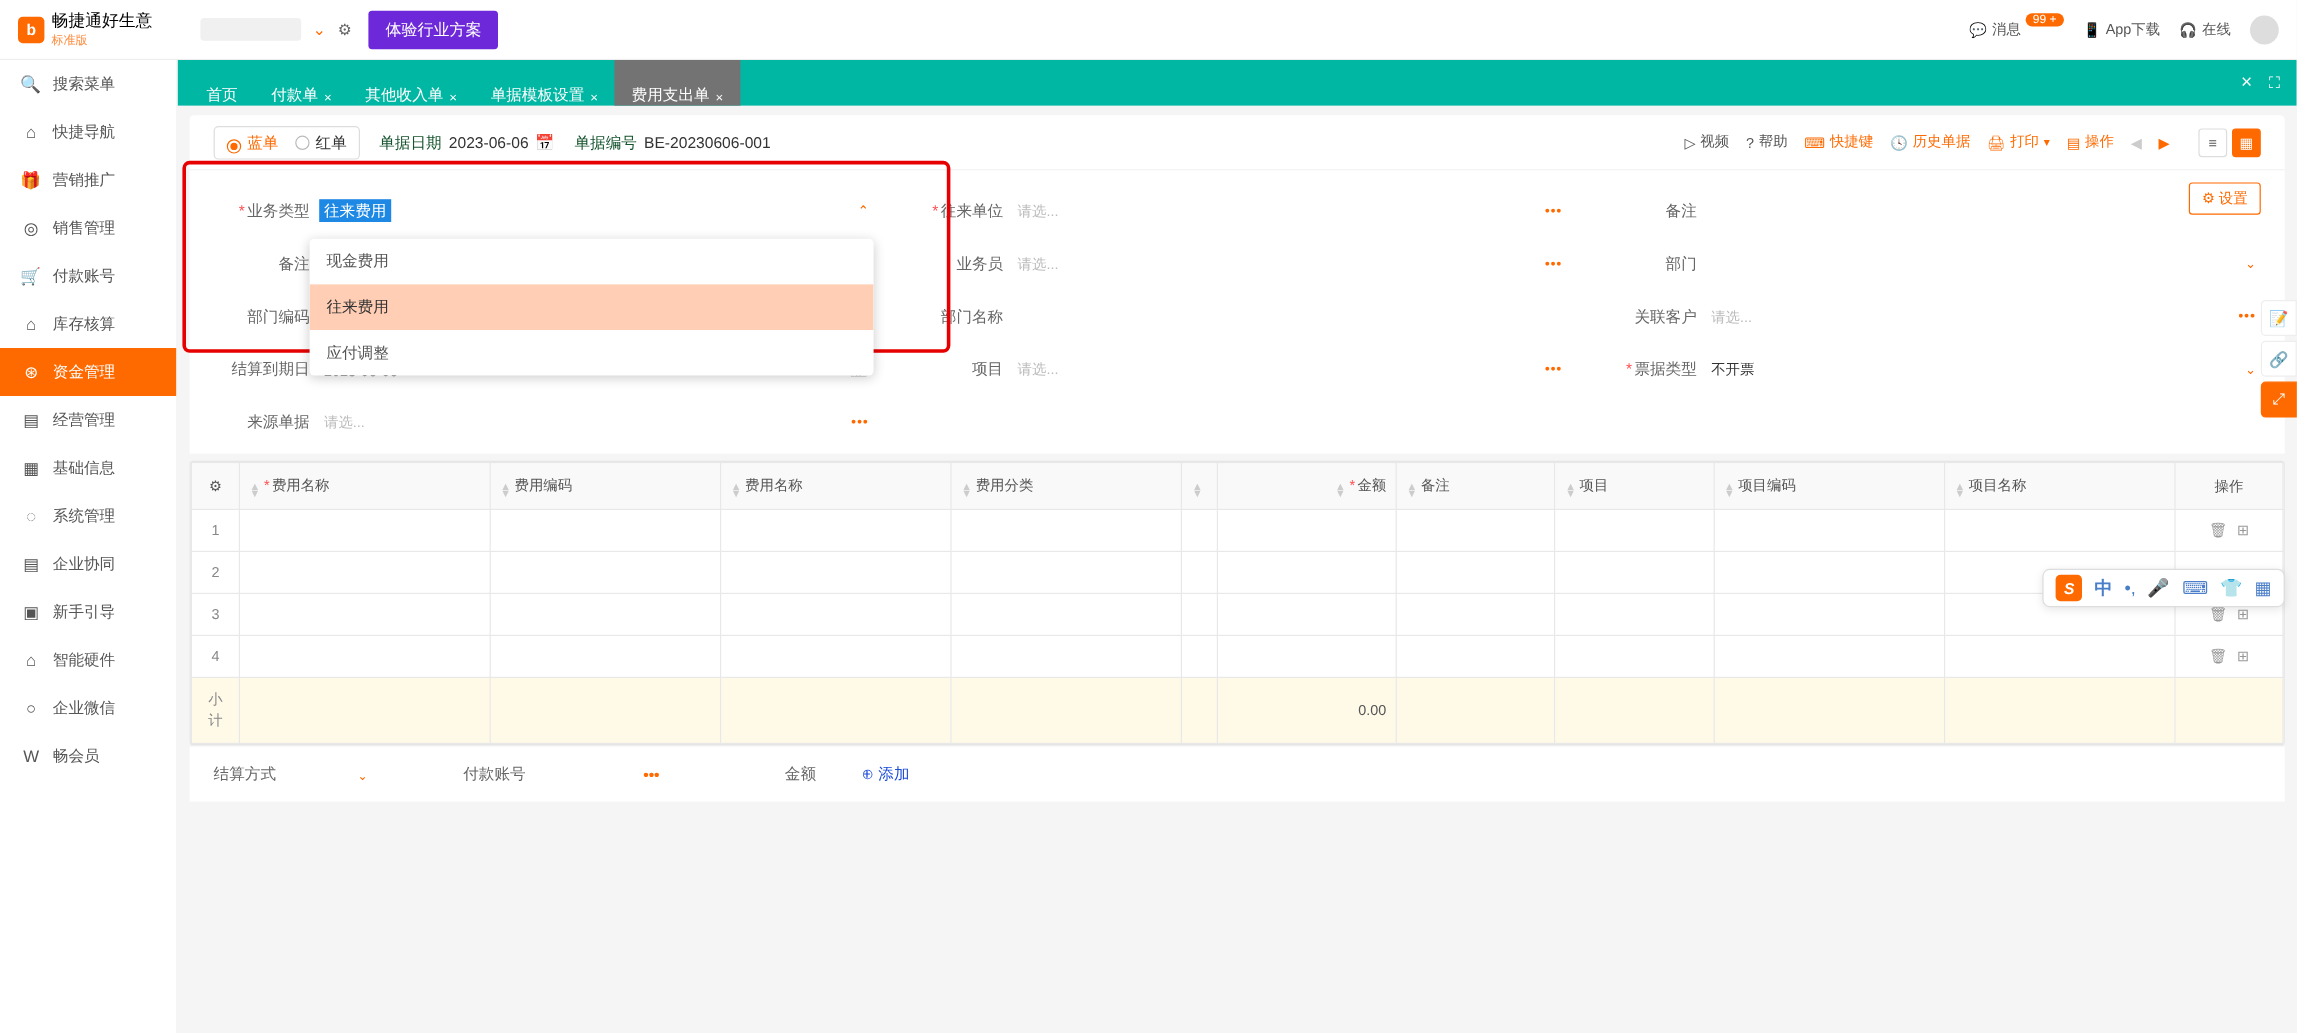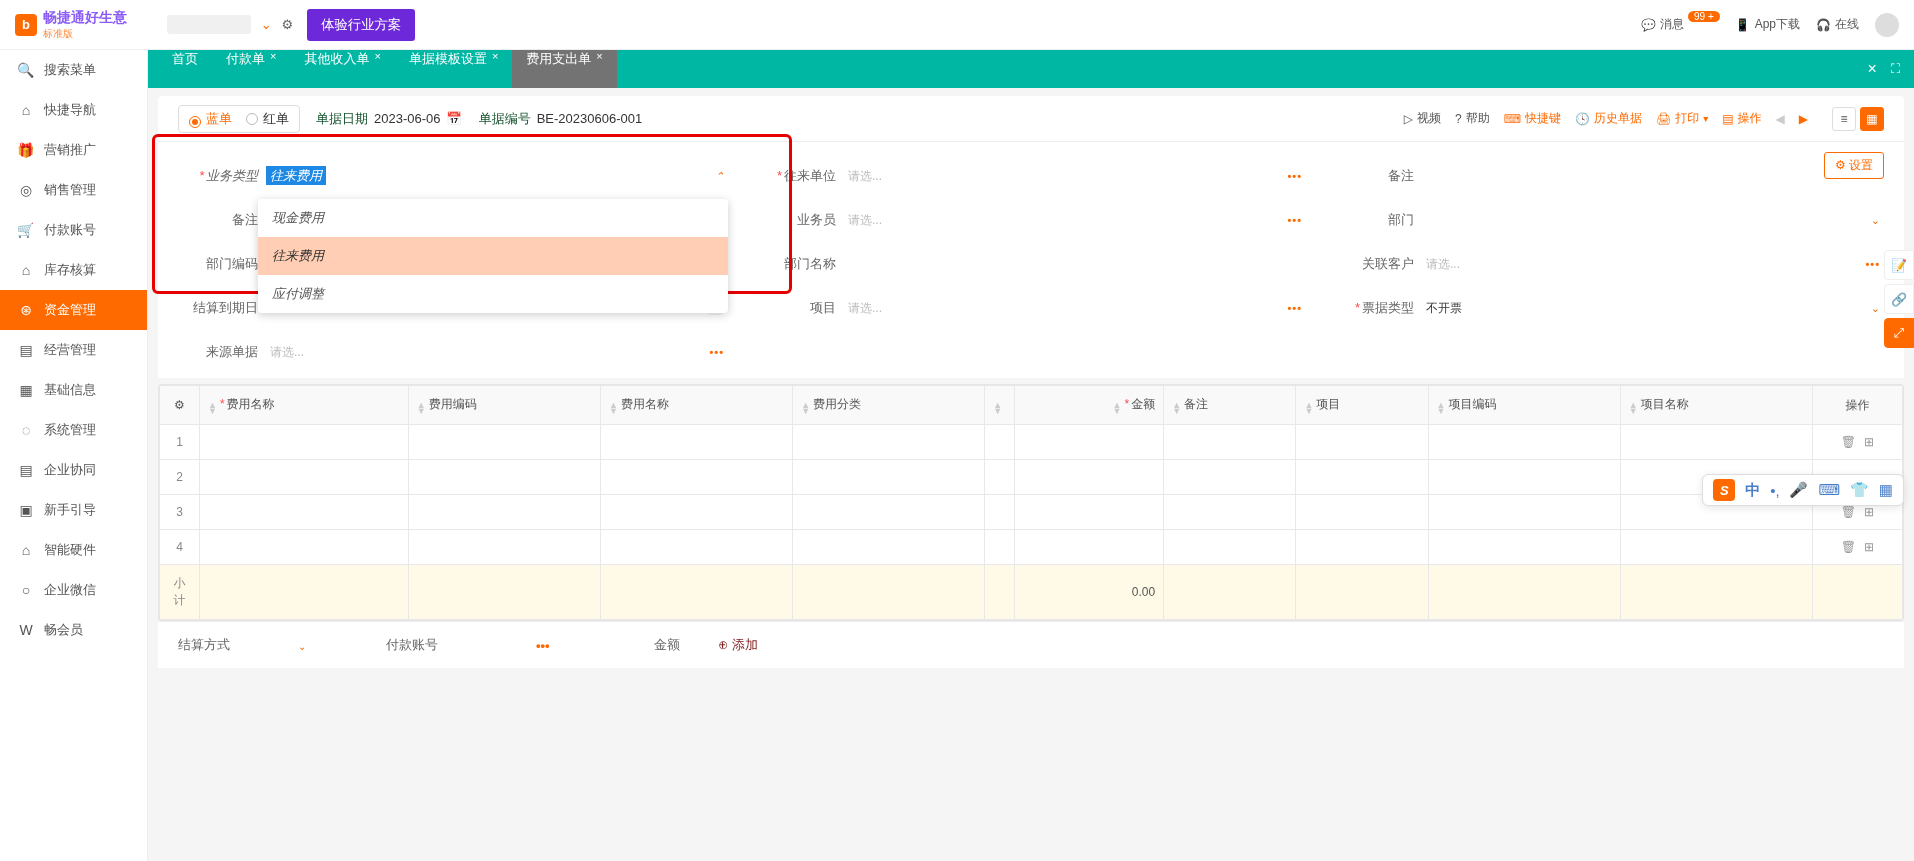--- a/index.html
+++ b/index.html
@@ -8,7 +8,7 @@
 .top-header { height: 50px; background: #fff; display: flex; align-items: center; padding: 0 15px; border-bottom: 1px solid #eee; }
 .logo-box { display: flex; align-items: center; gap: 6px; width: 140px; }
 .logo-ico { width: 22px; height: 22px; background: #ff6a00; border-radius: 4px; display: inline-flex; align-items: center; justify-content: center; color: #fff; font-weight: bold; }
-.logo-txt { color: #8b5cf6; font-weight: bold; font-size: 14px; }
+.logo-txt { color: #000000; font-weight: normal; font-size: 14px; }
 .logo-sub { font-size: 10px; color: #ff8c3f; }
 .company { margin-left: 12px; color: #999; background: #f0f0f0; padding: 2px 40px; border-radius: 3px; }
 .chev { color: #ff6a00; margin: 0 10px; }

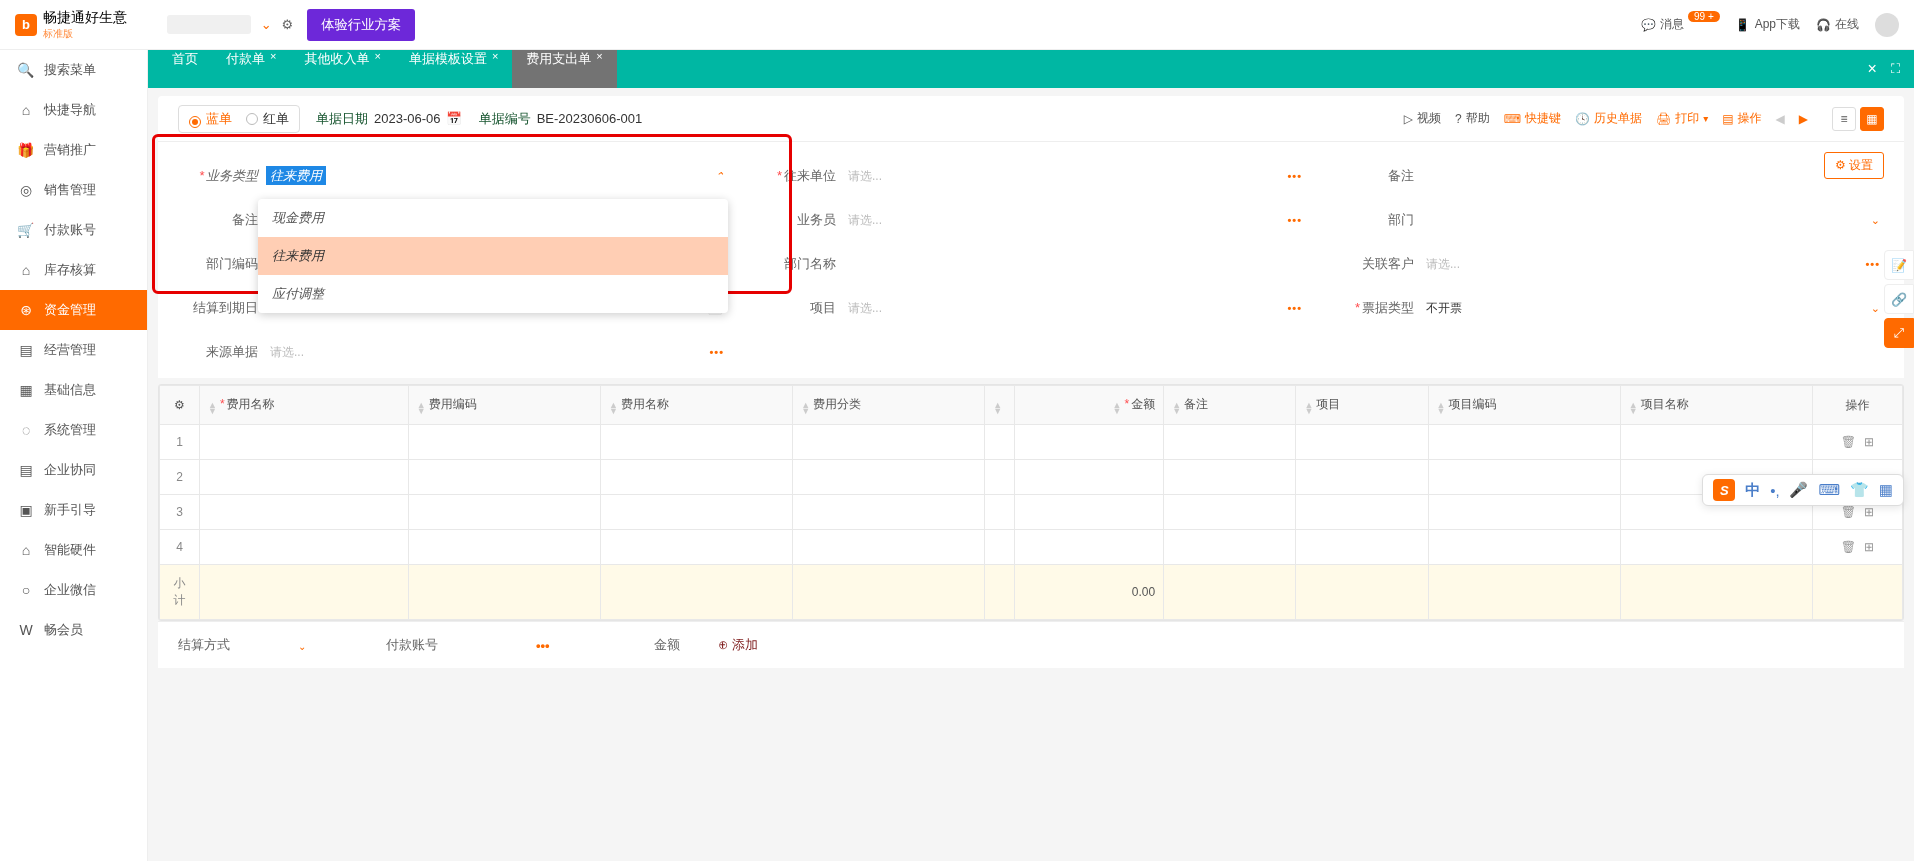--- a/index.html
+++ b/index.html
@@ -27,7 +27,7 @@
 
 .main { flex: 1; display: flex; flex-direction: column; overflow: hidden; }
 .tabs { height: 38px; background: #00b7a3; display: flex; align-items: center; padding: 0 10px; }
-.tab { color: #fff; padding: 0 14px; height: 100%; display: flex; align-items: flex-start; cursor: pointer; font-size: 13px; position: relative; }
+.tab { color: #fff; padding: 0 14px; height: 100%; display: flex; align-items: flex-end; cursor: pointer; font-size: 13px; position: relative; }
 .tab.active { background: #737373; }
 .tab .x { margin-left: 5px; font-size: 11px; }
 .tabs-right { margin-left: auto; display: flex; align-items: center; gap: 6px; color: #fff; }

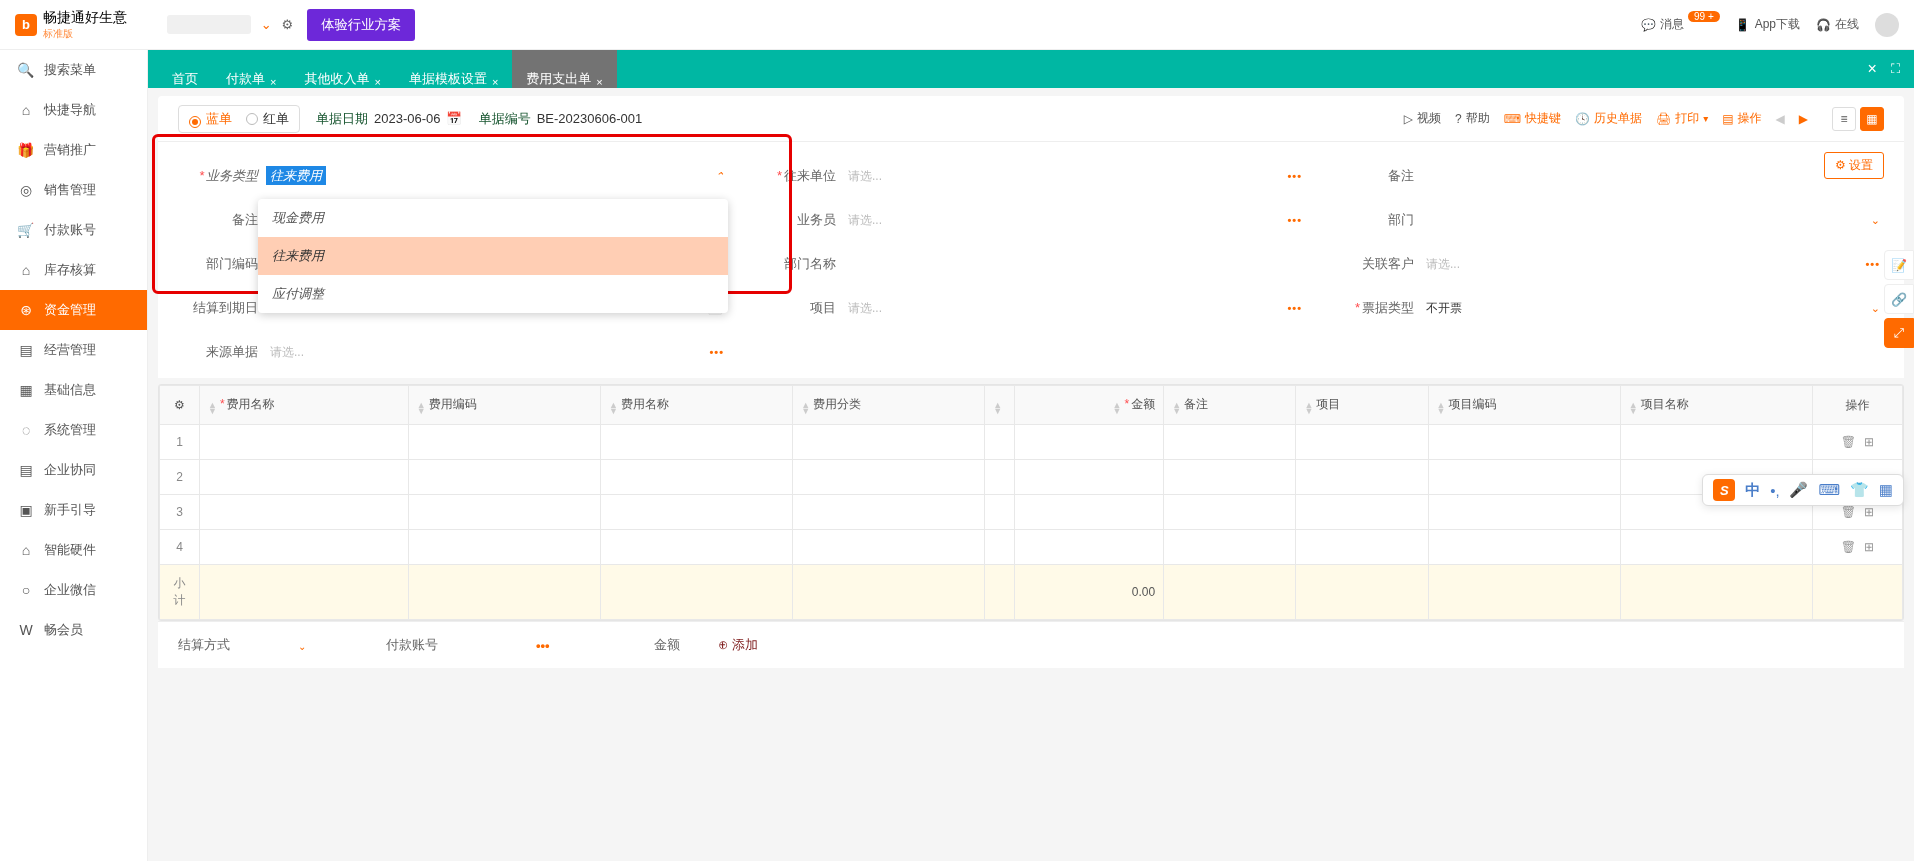--- a/index.html
+++ b/index.html
@@ -67,7 +67,7 @@
 .settings-btn { position: absolute; right: 20px; top: 10px; border: 1px solid #ff6a00; color: #ff6a00; background: #fff; padding: 4px 10px; border-radius: 3px; cursor: pointer; font-size: 12px; }
 
 .highlight-box { position: absolute; border: 3px solid #e60000; border-radius: 6px; pointer-events: none; z-index: 50; }
-.biz-type-wrap { position: relative; font-style: italic; }
+.biz-type-wrap { position: relative; }
 .biz-inp { background: #1e88e5; color: #fff; padding: 2px 4px; }
 .dropdown { position: absolute; top: 32px; left: 0; right: 0; background: #fff; box-shadow: 0 2px 10px rgba(0,0,0,.2); z-index: 100; border-radius: 4px; overflow: hidden; }
 .dropdown .opt { padding: 10px 14px; cursor: pointer; font-size: 13px; color: #555; }

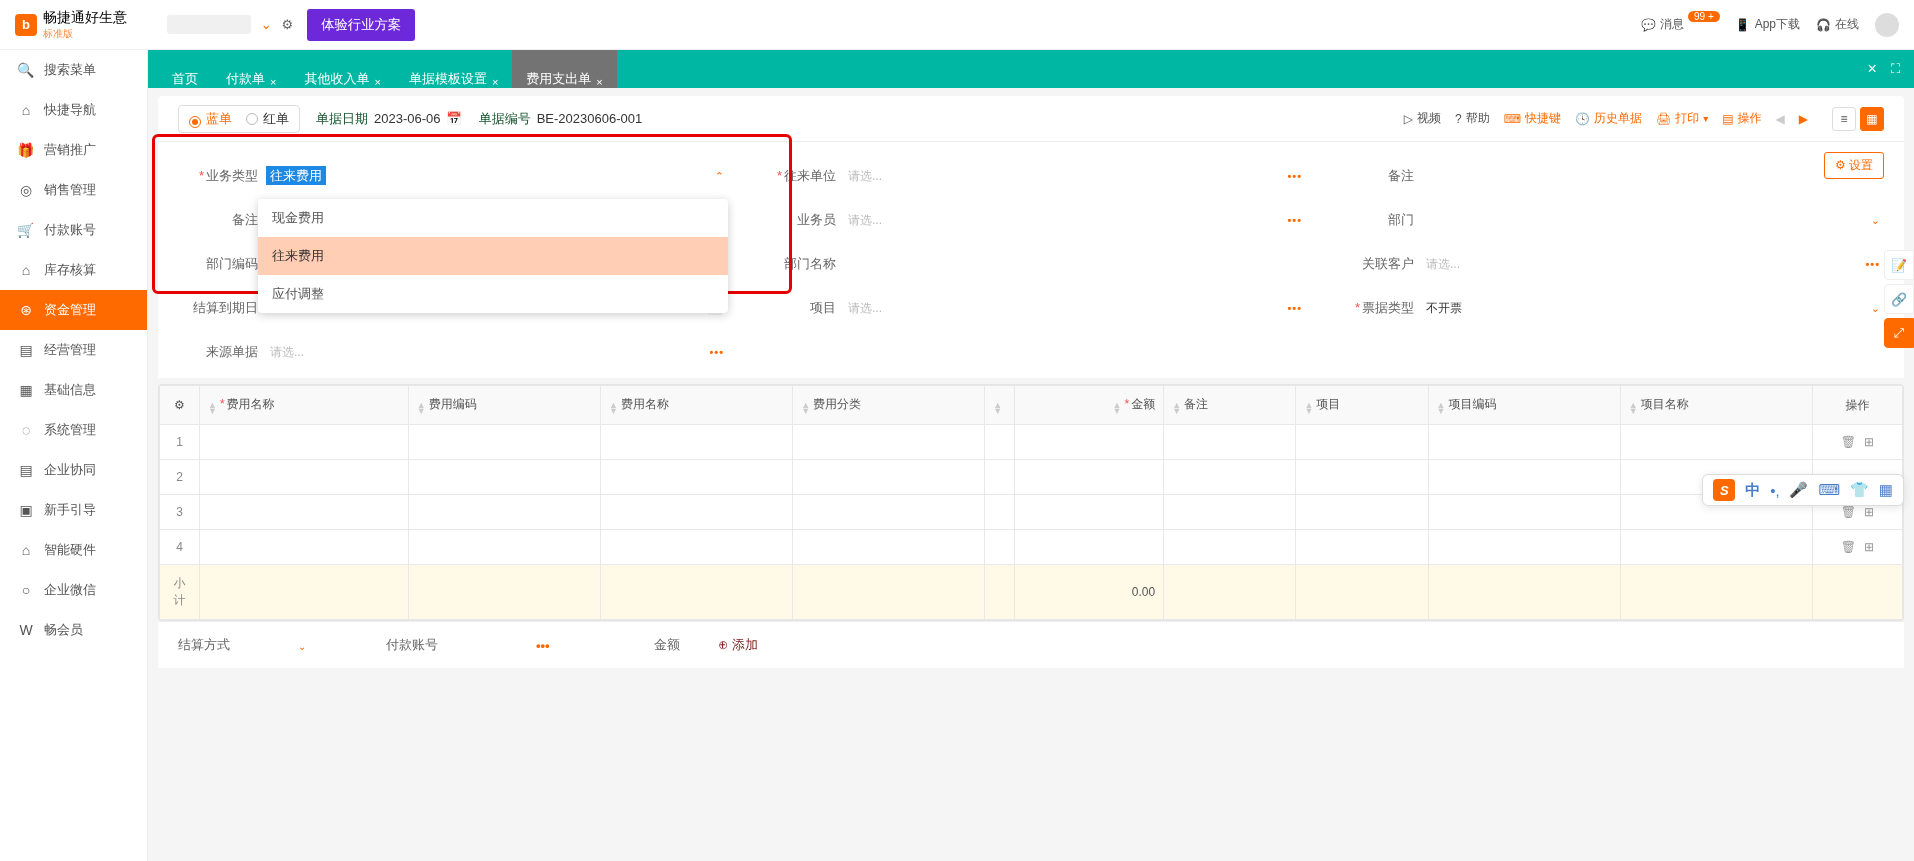--- a/index.html
+++ b/index.html
@@ -91,7 +91,7 @@
 .settle-row .sel { color: #333; width: 120px; position: relative; }
 .settle-row .chev-d { color: #ff6a00; font-size: 10px; margin-left: 50px; }
 .settle-row .dots2 { color: #ff6a00; font-weight: bold; margin-left: 80px; }
-.settle-row .add { color: #7f1d1d; cursor: pointer; }
+.settle-row .add { color: #1d4ed8; cursor: pointer; }
 .settle-row .add:before { content: "⊕ "; }
 
 .right-fly { position: absolute; right: 0; top: 250px; display: flex; flex-direction: column; gap: 4px; z-index: 200; }

